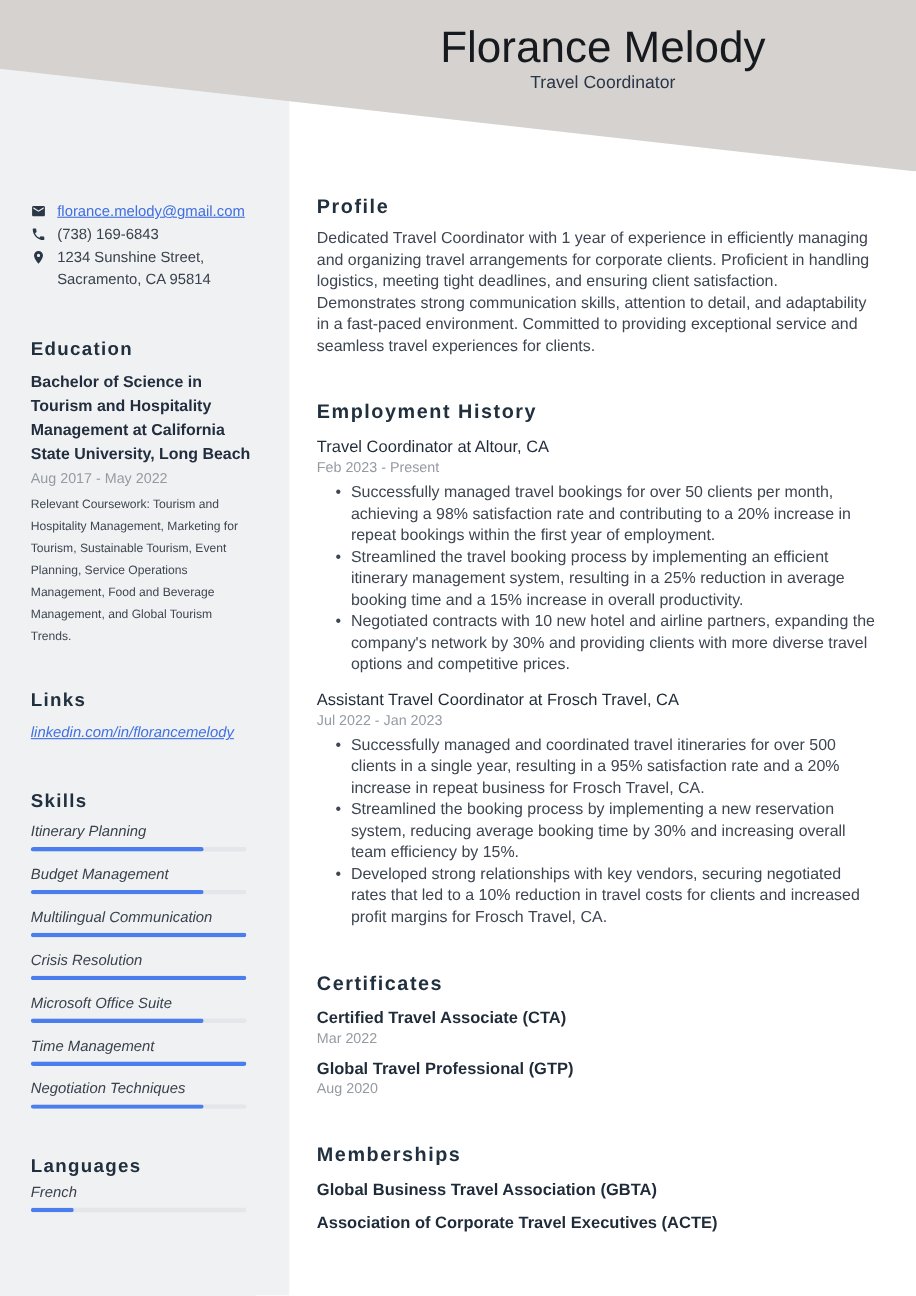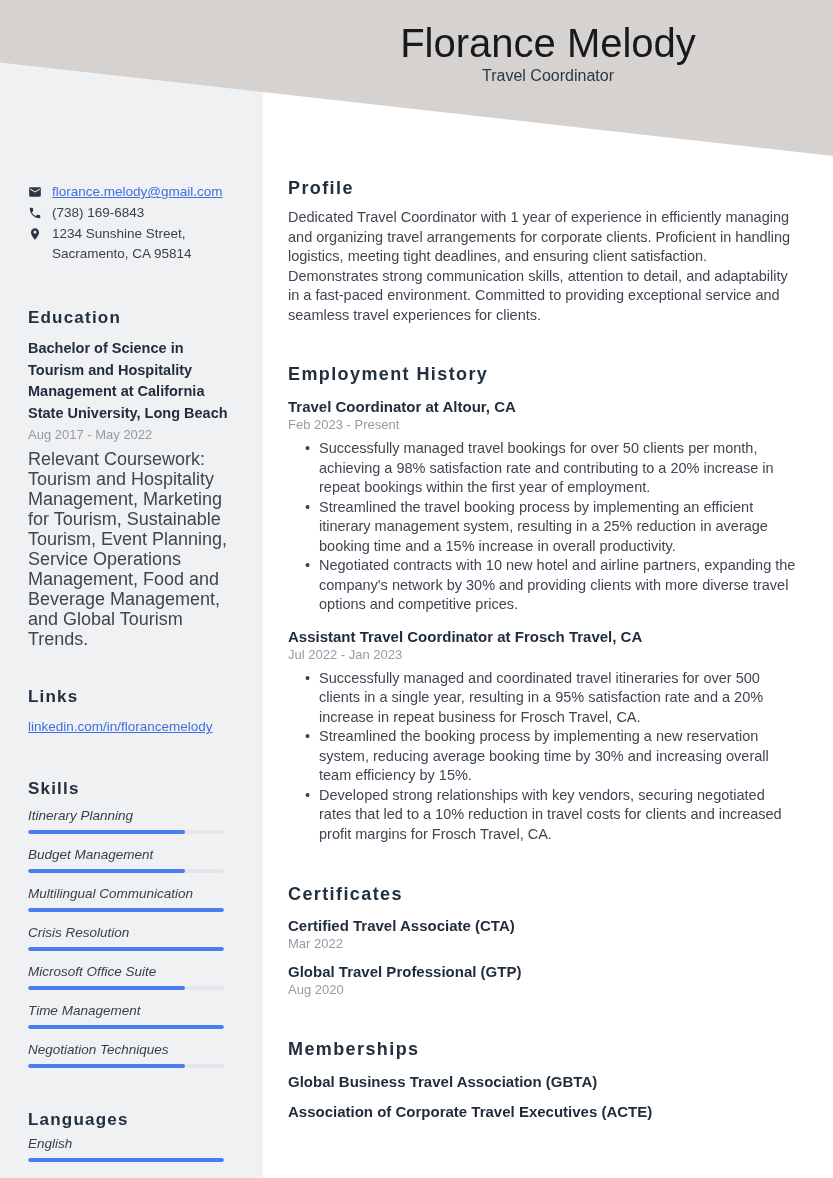--- a/index.html
+++ b/index.html
@@ -52,7 +52,7 @@
   .profile-text{margin:0;font-size:14.5px;line-height:19.5px;color:var(--body-text);}
   .sec-employment{margin-top:39px;}
   .job{margin-top:13px;}
-  .job-title{font-weight:bold;font-size:15px;color:#1f2b39;}
+  .job-title{font-weight:normal;font-size:15px;color:#1f2b39;}
   .job-dates{margin:2px 0 7px 0;}
   ul.bullets{margin:0;padding:0;list-style:none;}
   ul.bullets li{position:relative;padding-left:31px;font-size:14.5px;line-height:19.5px;color:var(--body-text);}

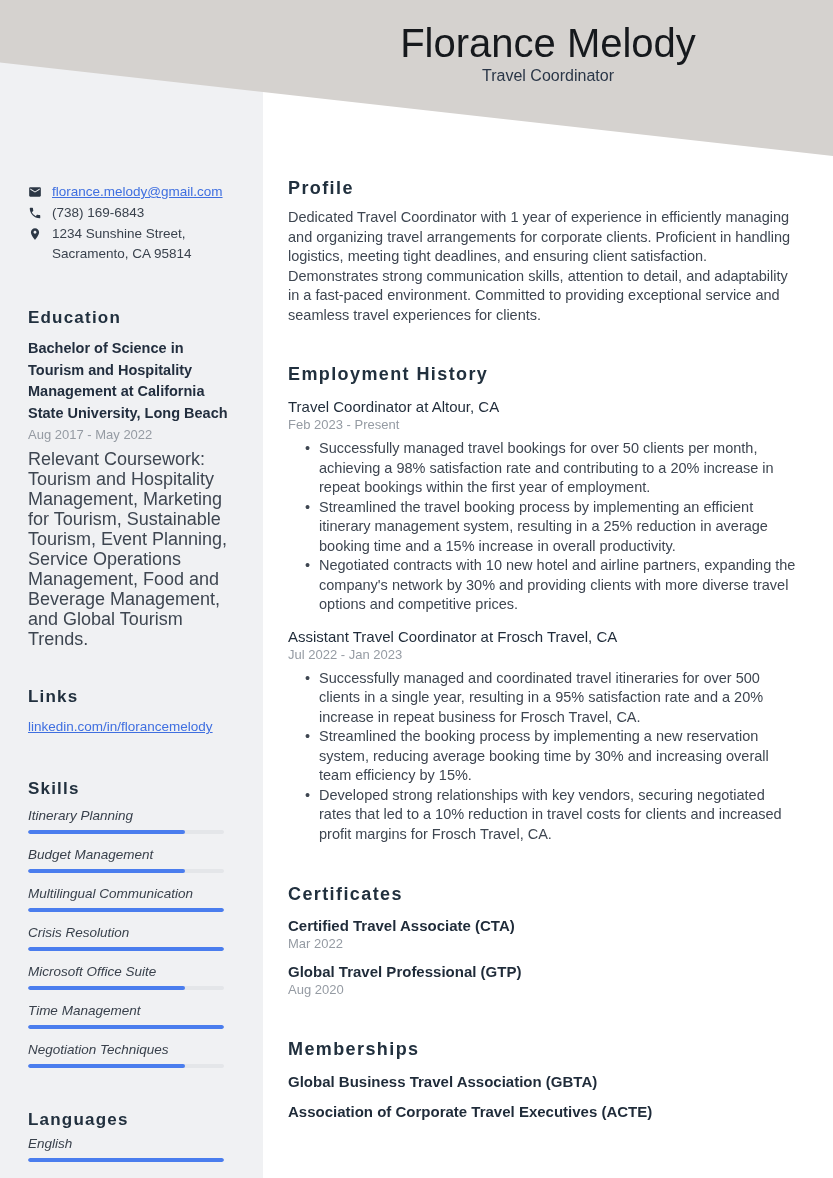--- a/index.html
+++ b/index.html
@@ -33,7 +33,7 @@
   .edu-degree{font-weight:bold;font-size:14.5px;line-height:21.5px;color:#222e3e;}
   .muted{font-size:13px;color:var(--muted-text);}
   .edu-dates{margin:3px 0 7px 0;}
-  .edu-desc{font-size:18px;line-height:20px;color:var(--body-text);}
+  .edu-desc{font-size:11px;line-height:20px;color:var(--body-text);}
   .skill{margin-bottom:13px;}
   .skill-name{font-size:13.5px;color:#39414c;margin-bottom:7px;font-style:italic;}
   .bar{width:196px;height:4px;background:var(--bar-track);border-radius:3px;overflow:hidden;}

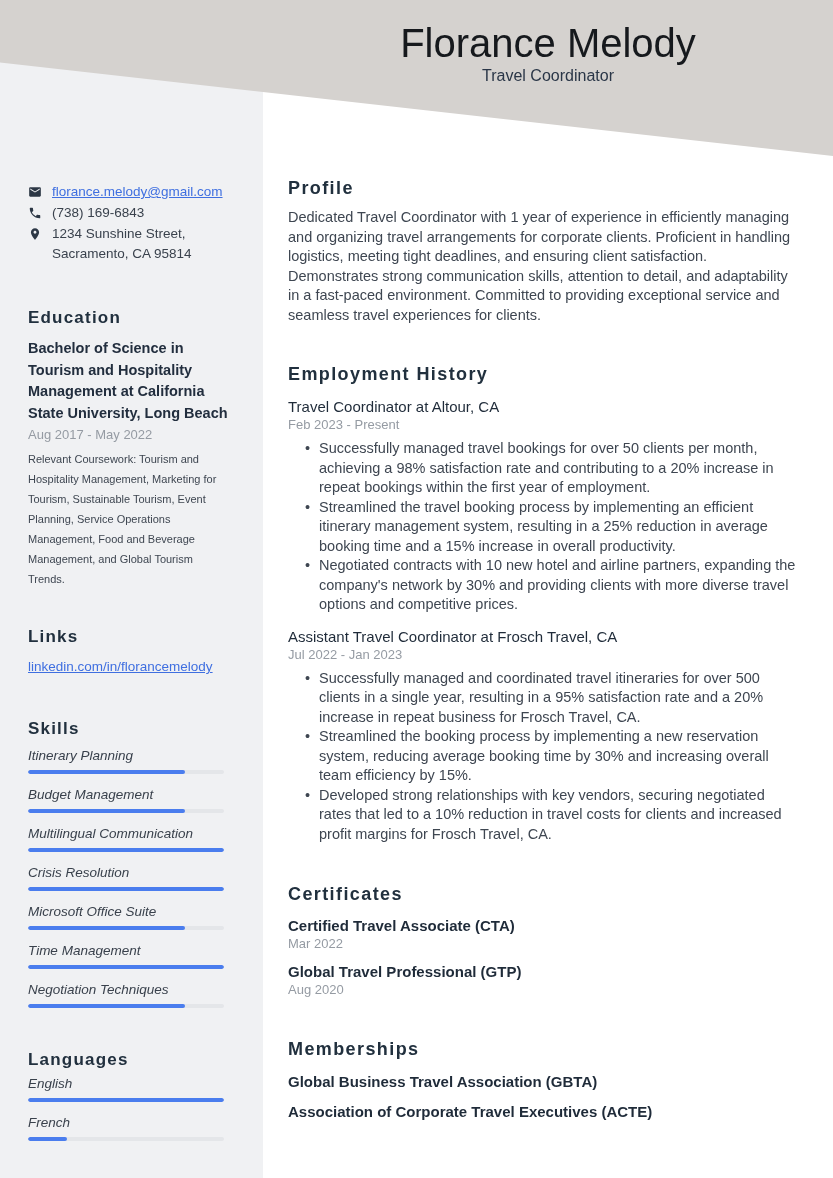--- a/index.html
+++ b/index.html
@@ -110,7 +110,7 @@
       </div>
 
       <h2 class="sh sh-links">Links</h2>
-      <a class="clink" href="#" style="font-size:13.5px;">linkedin.com/in/florancemelody</a>
+      <a class="clink" href="#" style="font-size:13.5px;font-style:italic;">linkedin.com/in/florancemelody</a>
 
       <h2 class="sh sh-skills">Skills</h2>
 

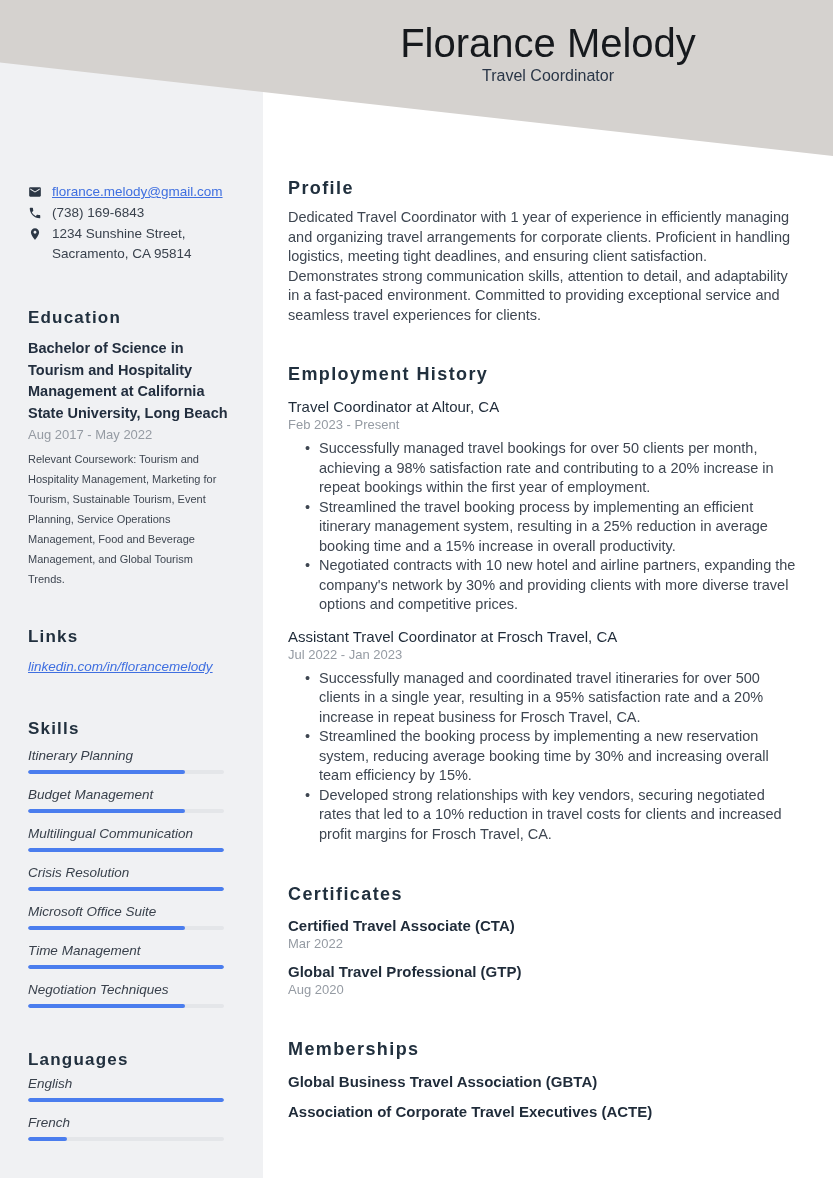--- a/index.html
+++ b/index.html
@@ -159,12 +159,6 @@
 
       <h2 class="sh sh-langs">Languages</h2>
       <div class="skill">
-        <div class="skill-name">English</div>
-        <div class="bar">
-            <div class="fill" style="width: 100%;"></div>
-          </div>
-      </div>
-      <div class="skill">
         <div class="skill-name">French</div>
         <div class="bar">
             <div class="fill" style="width: 20%;"></div>

